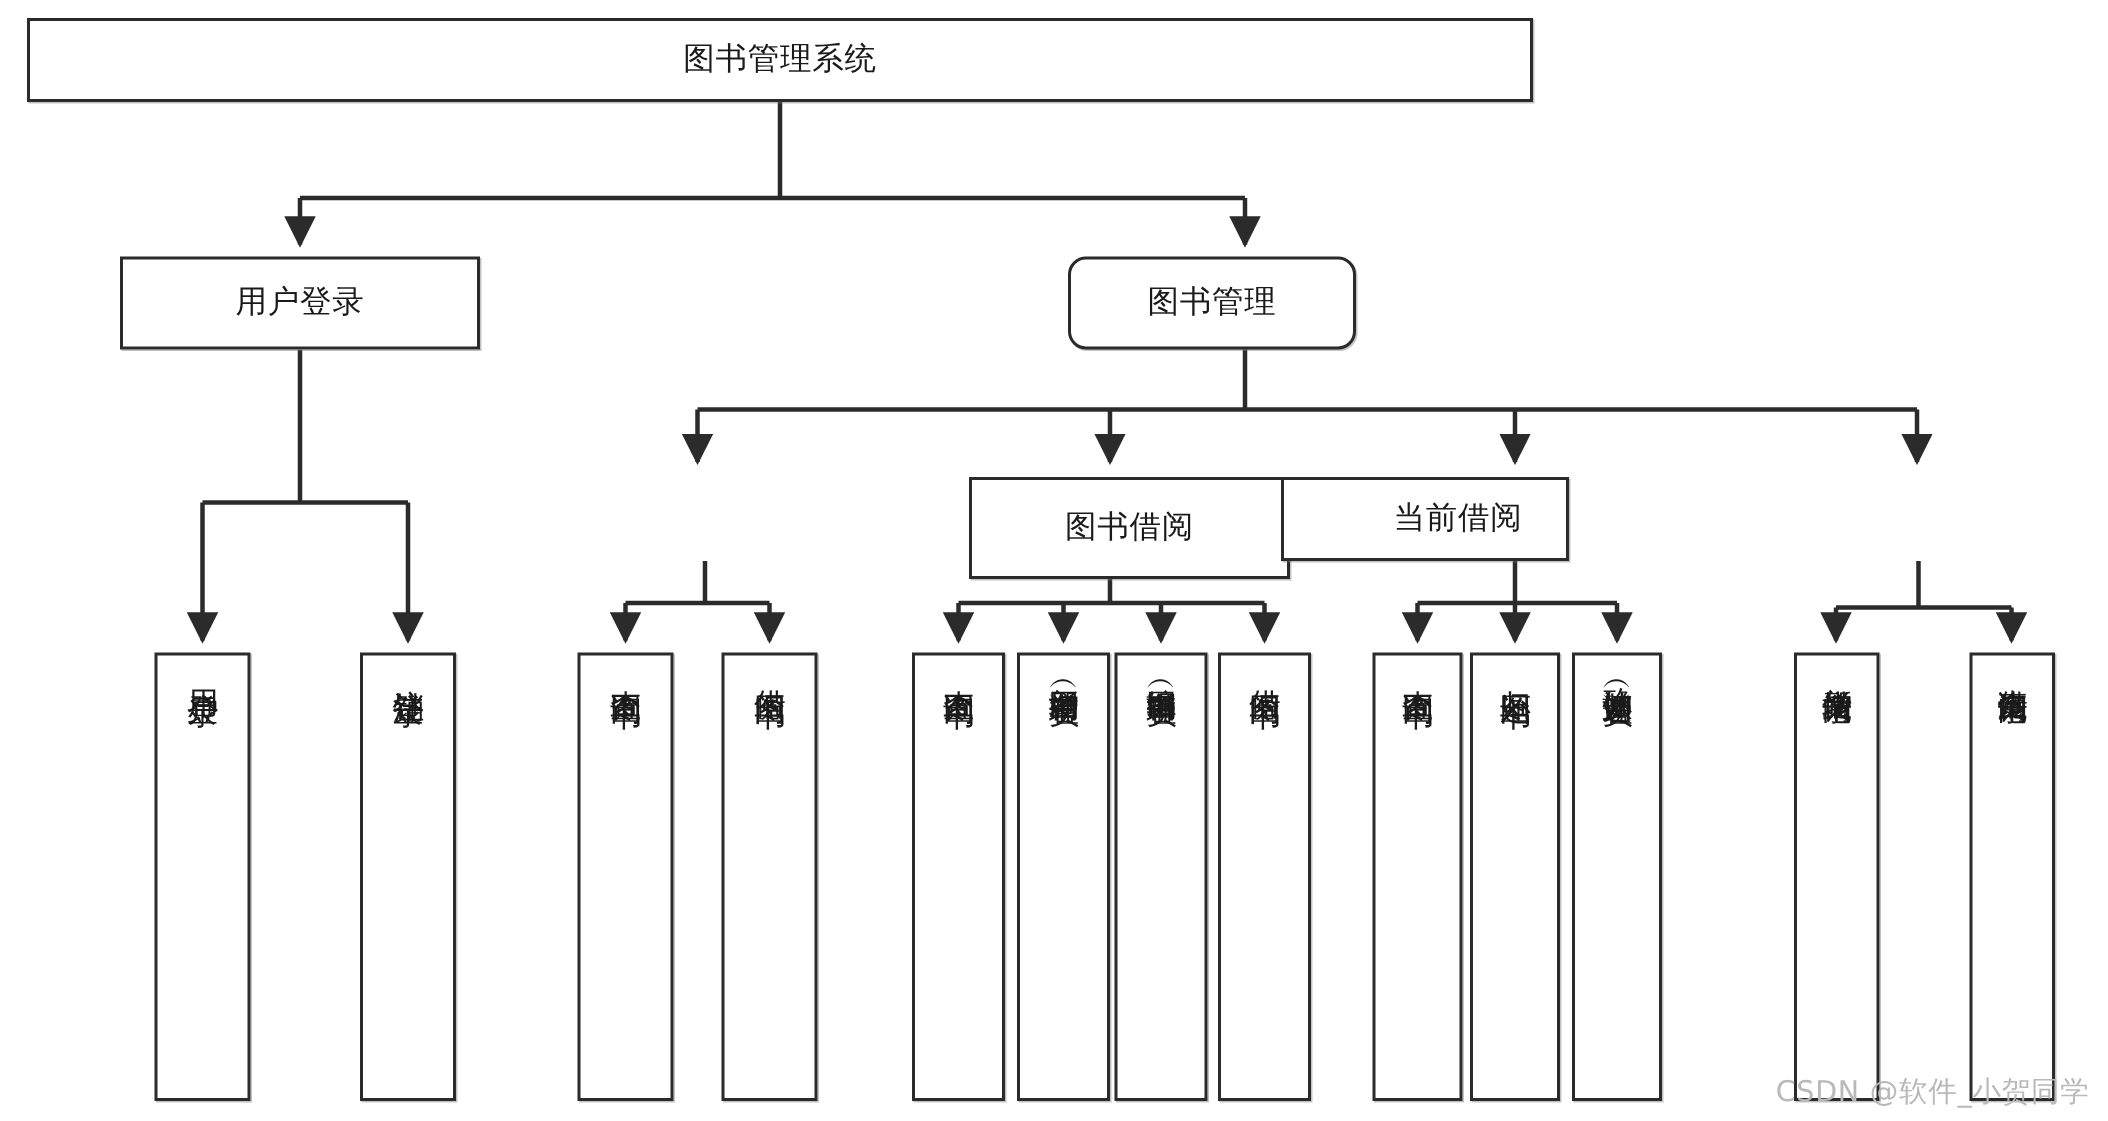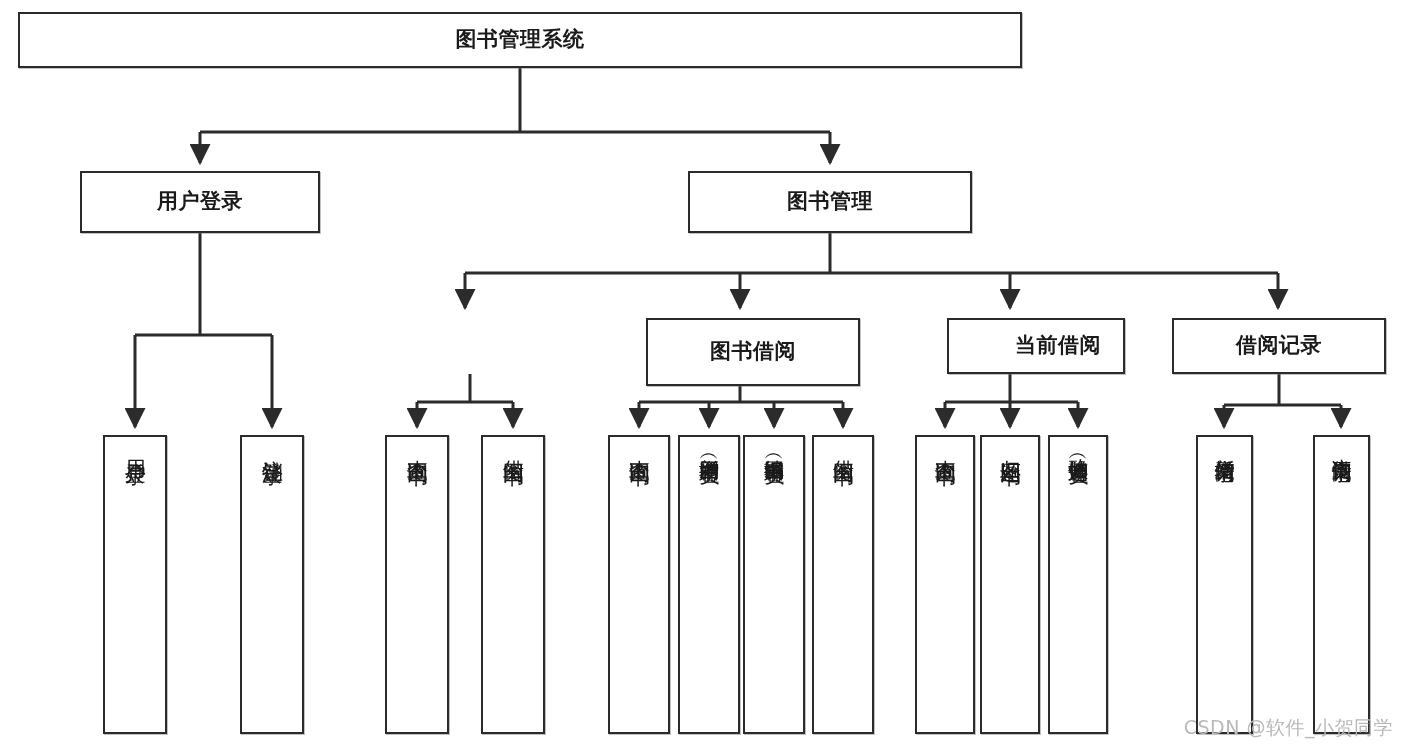--- a/index.html
+++ b/index.html
@@ -45,7 +45,6 @@
     font-size: 21px;
     line-height: 1.1;
     white-space: nowrap;
-    font-weight: bold;
   }
   .node.vertical {
     align-items: flex-start;

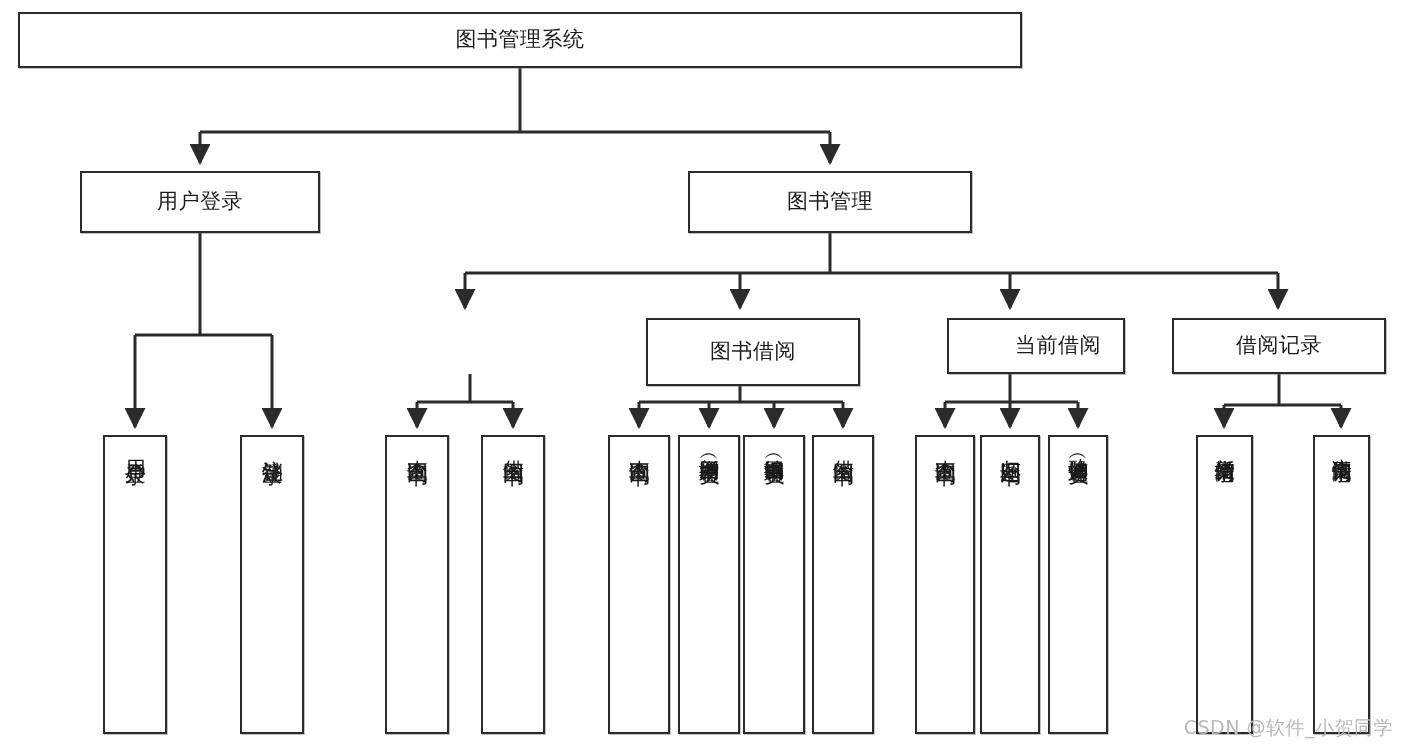--- a/index.html
+++ b/index.html
@@ -136,7 +136,7 @@
   <div class="node horizontal" style="left:80px; top:171px; width:240px; height:62px;">
     <span class="label">用户登录</span>
   </div>
-  <div class="node horizontal" style="left:688px; top:171px; width:284px; height:62px;">
+  <div class="node horizontal" style="left:712px; top:171px; width:192px; height:62px;border-radius:12px;">
     <span class="label">图书管理</span>
   </div>
 

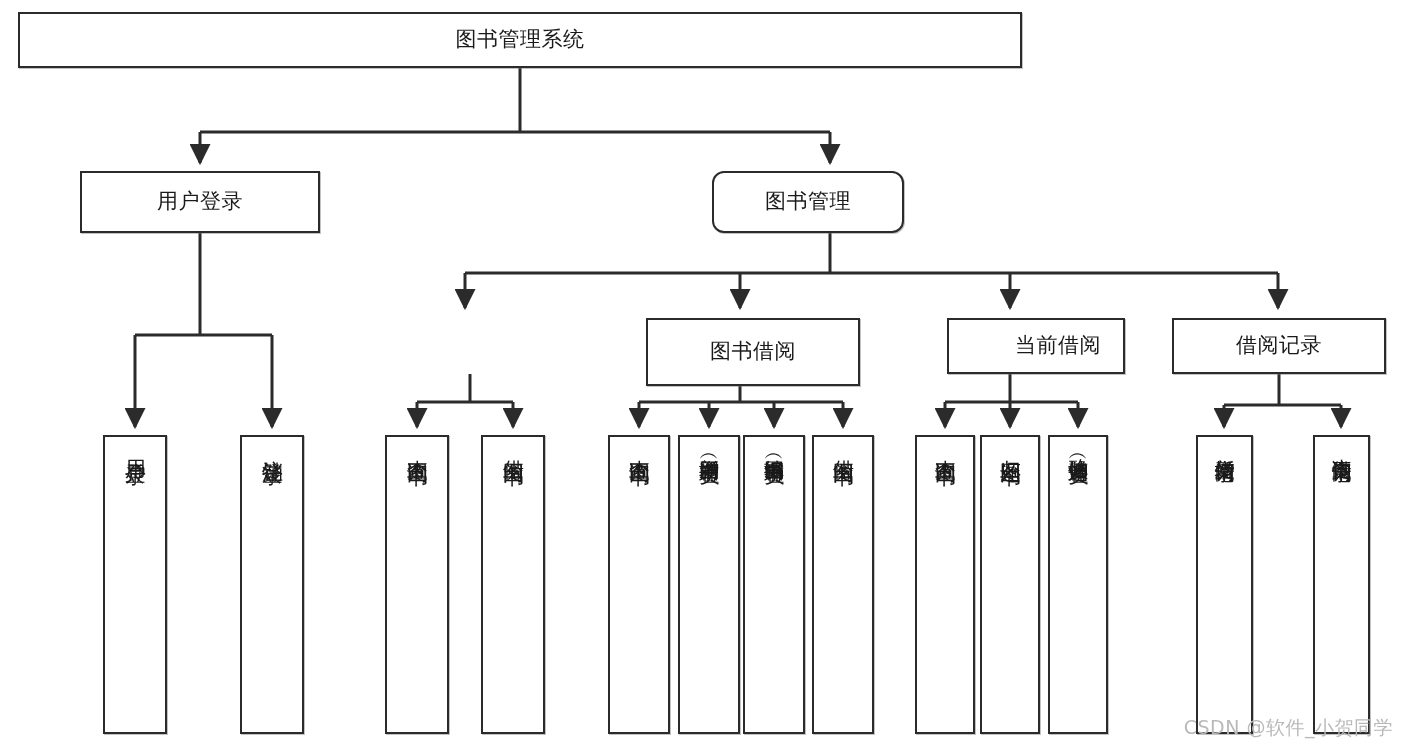--- a/index.html
+++ b/index.html
@@ -143,7 +143,7 @@
   <div class="node horizontal" style="left:646px; top:318px; width:214px; height:68px;">
     <span class="label">图书借阅</span>
   </div>
-  <div class="node horizontal" style="left:947px; top:318px; width:178px; height:56px;padding-left:44px;">
+  <div class="node horizontal" style="left:854px; top:318px; width:192px; height:56px;padding-left:44px;">
     <span class="label">当前借阅</span>
   </div>
   <div class="node horizontal" style="left:1172px; top:318px; width:214px; height:56px;">

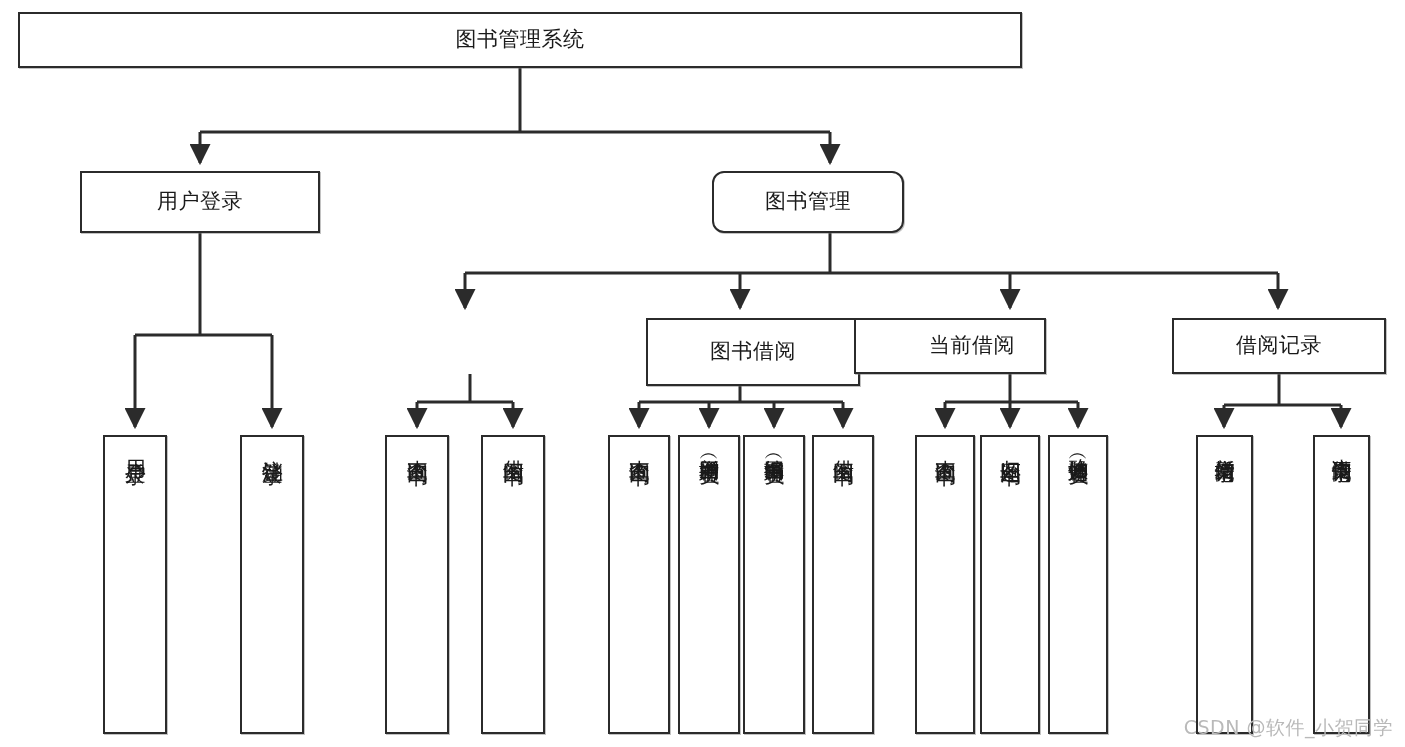--- a/index.html
+++ b/index.html
@@ -146,9 +146,6 @@
   <div class="node horizontal" style="left:854px; top:318px; width:192px; height:56px;padding-left:44px;">
     <span class="label">当前借阅</span>
   </div>
-  <div class="node horizontal" style="left:1172px; top:318px; width:214px; height:56px;">
-    <span class="label">借阅记录</span>
-  </div>
 
   <div class="node vertical" style="left:103px; top:435px; width:64px; height:299px;">
     <span class="label">用户登录</span>

